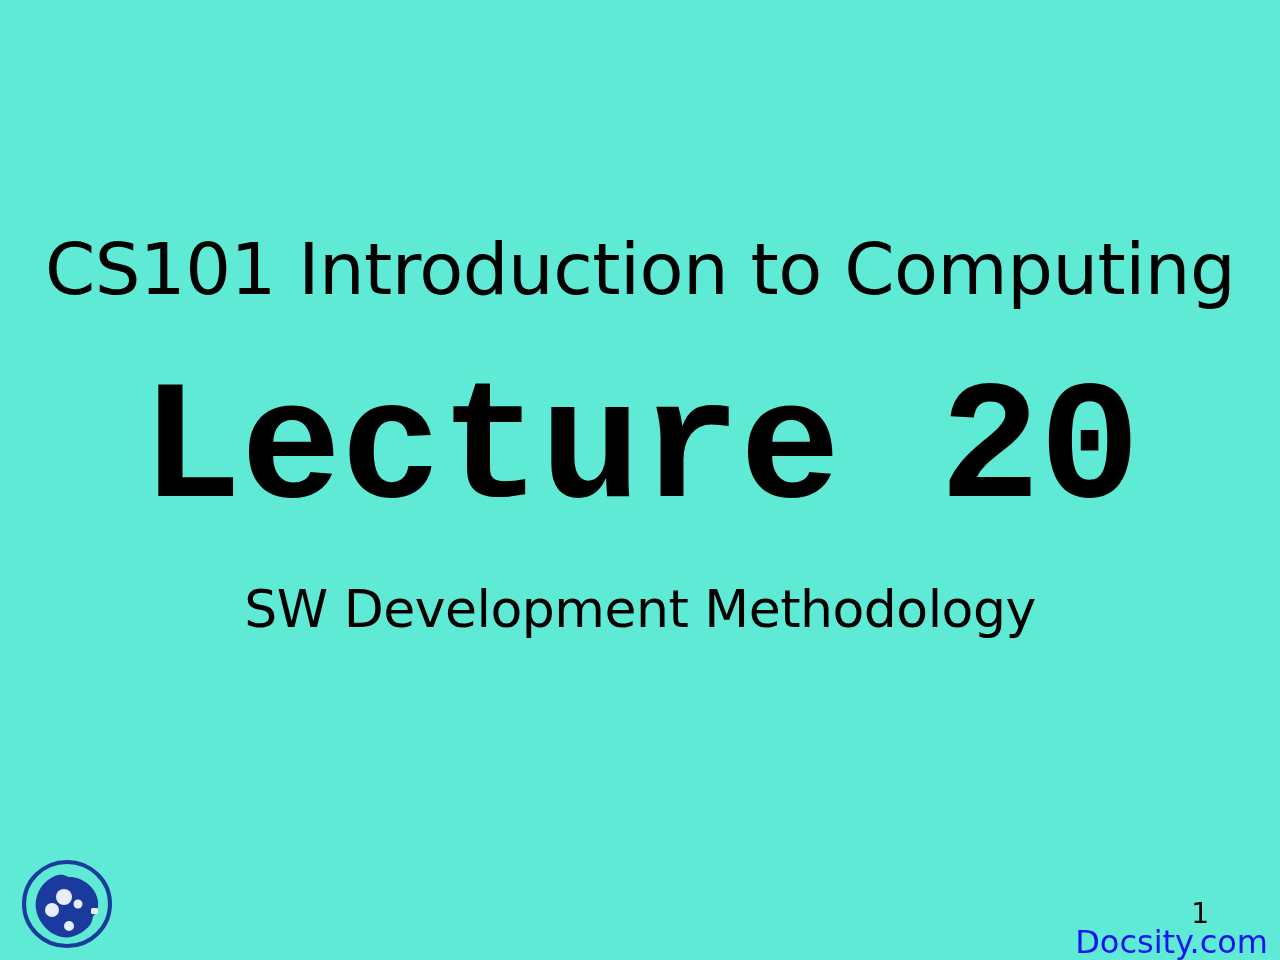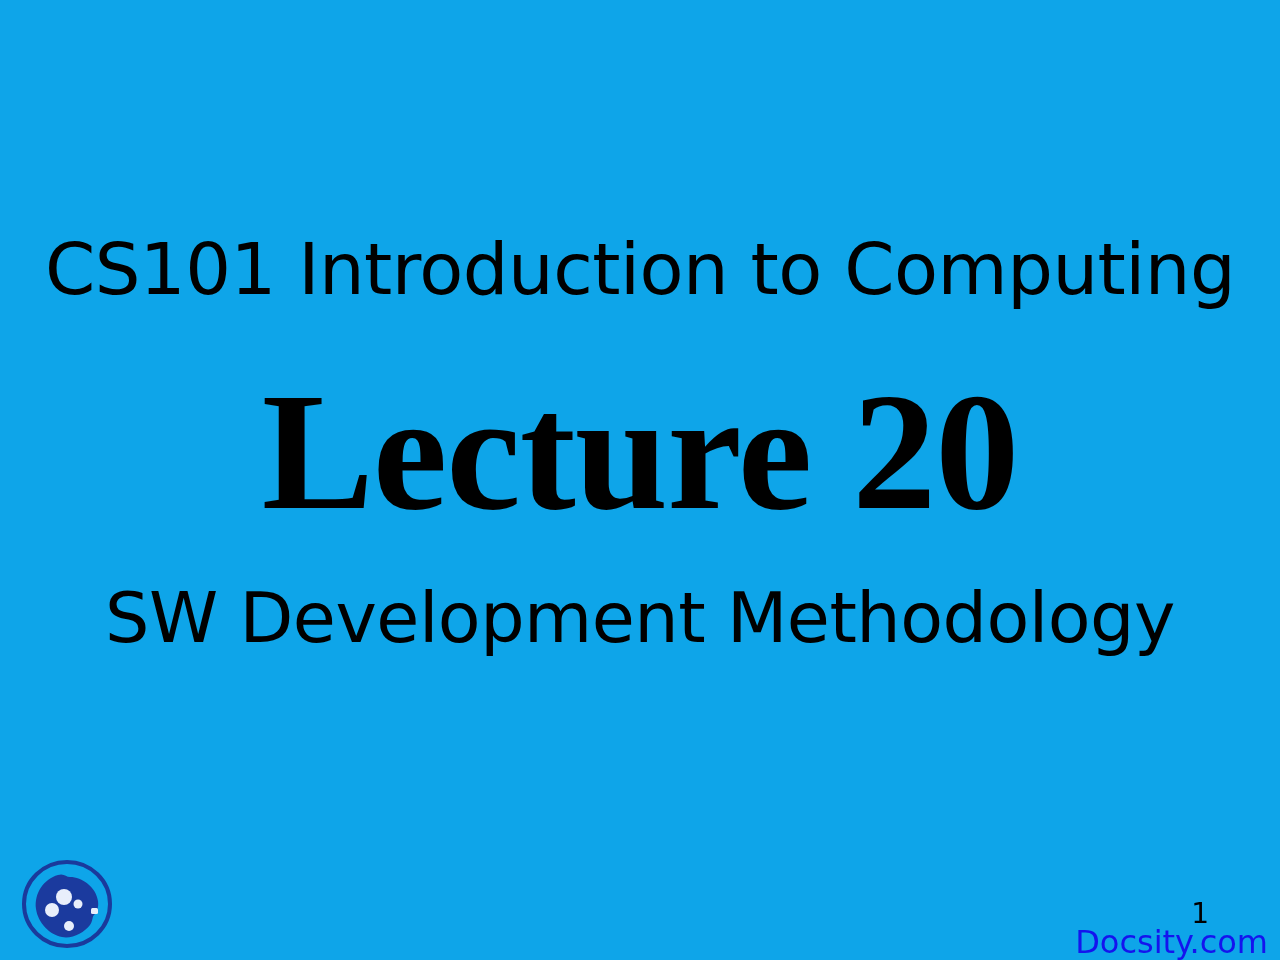--- a/index.html
+++ b/index.html
@@ -17,7 +17,7 @@
     position: relative;
     width: 1280px;
     height: 960px;
-    background: #0ea5e9;
+    background: #5eead4;
     box-sizing: border-box;
   }
 

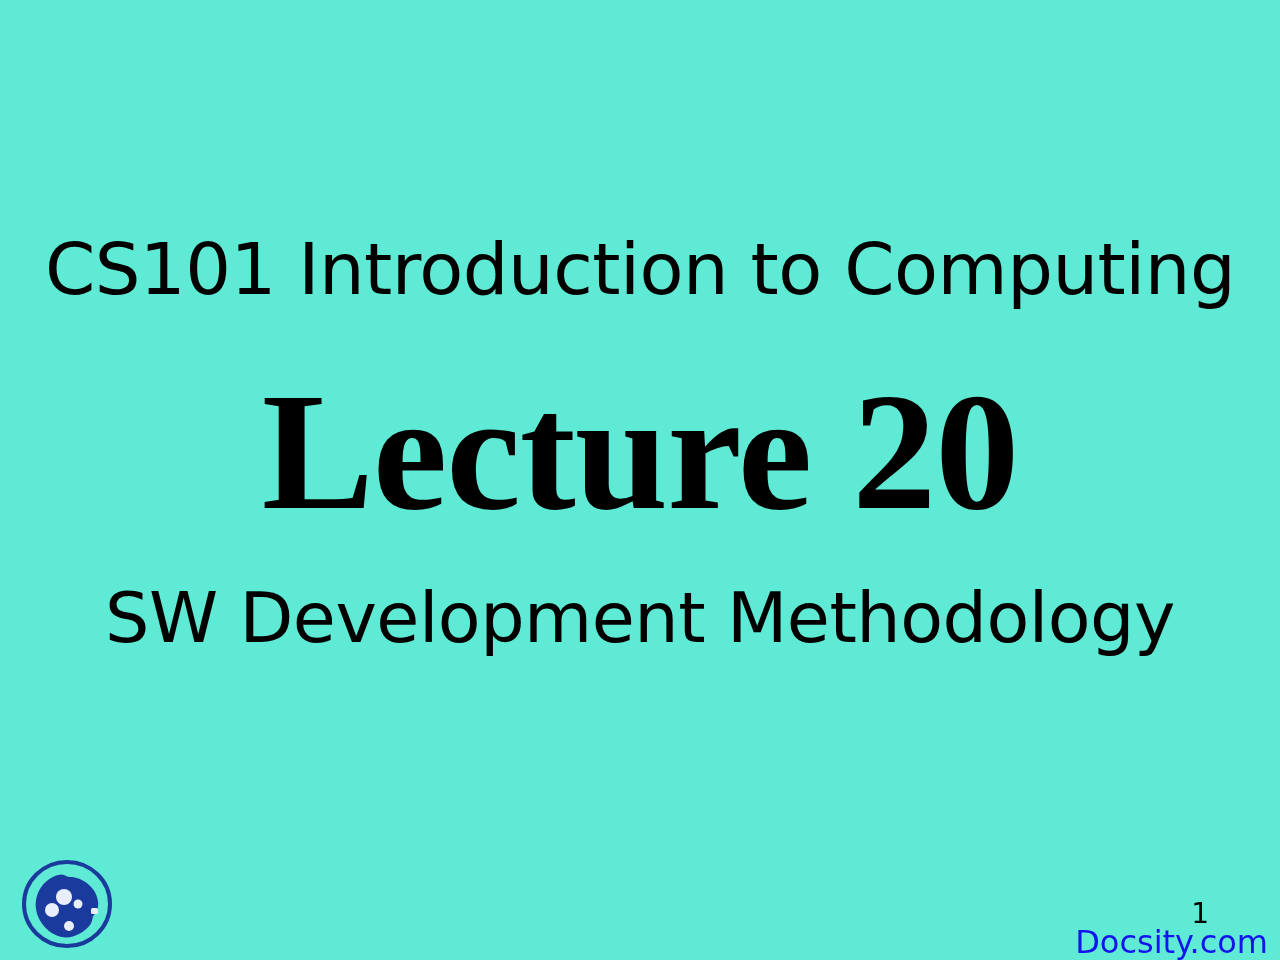--- a/index.html
+++ b/index.html
@@ -48,7 +48,7 @@
 
   .lecture-line {
     margin-top: 62px;
-    font-family: Liberation Serif, serif;
+    font-family: Liberation Mono, monospace;
     font-size: 168px;
     font-weight: 700;
     line-height: 1.0;

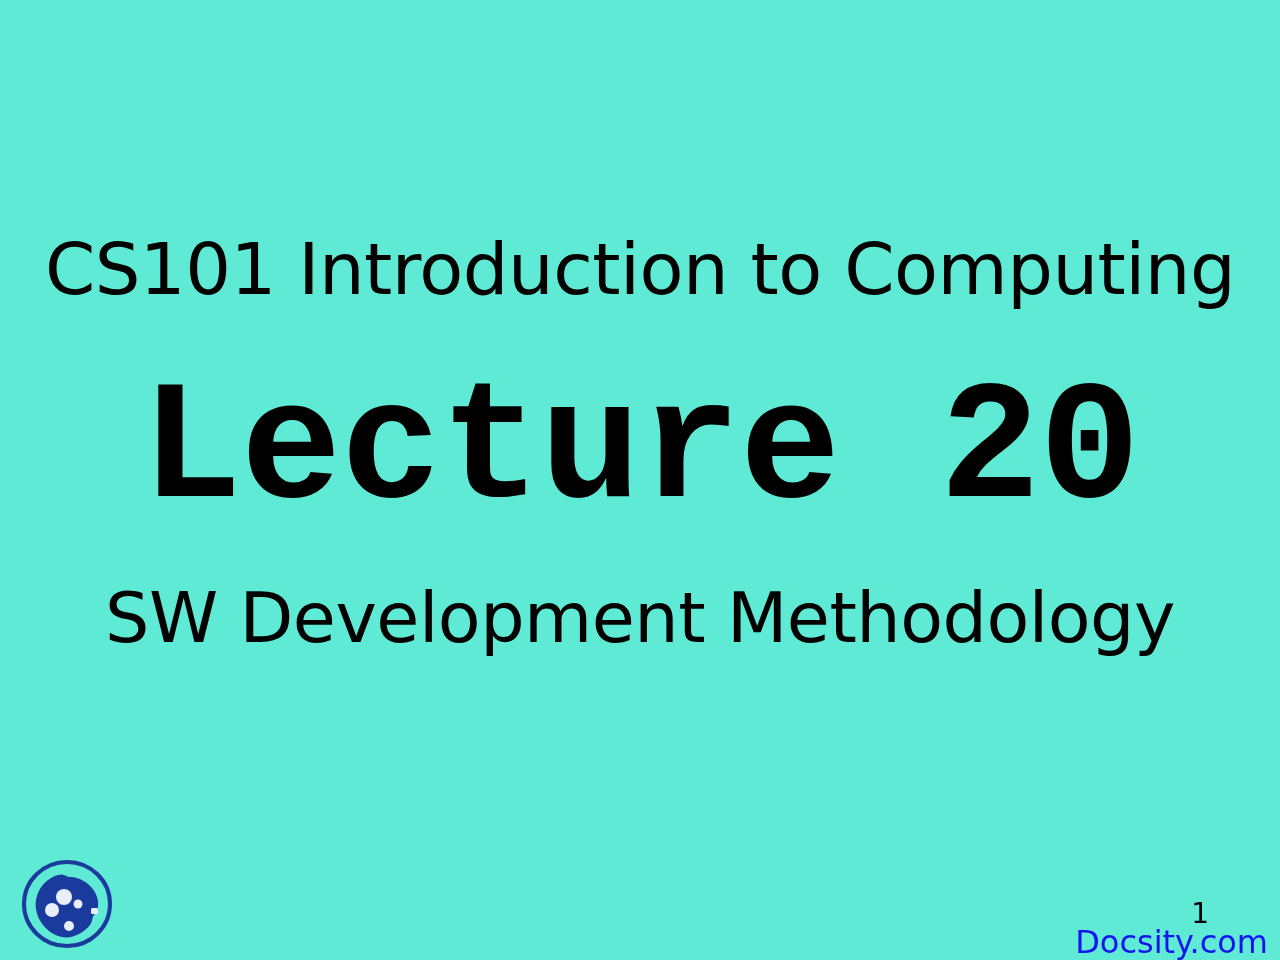--- a/index.html
+++ b/index.html
@@ -60,7 +60,7 @@
   .topic-line {
     margin-top: 48px;
     font-family: "DejaVu Sans", sans-serif;
-    font-size: 70px;
+    font-size: 52px;
     font-weight: 400;
     line-height: 1.0;
     color: #000000;

